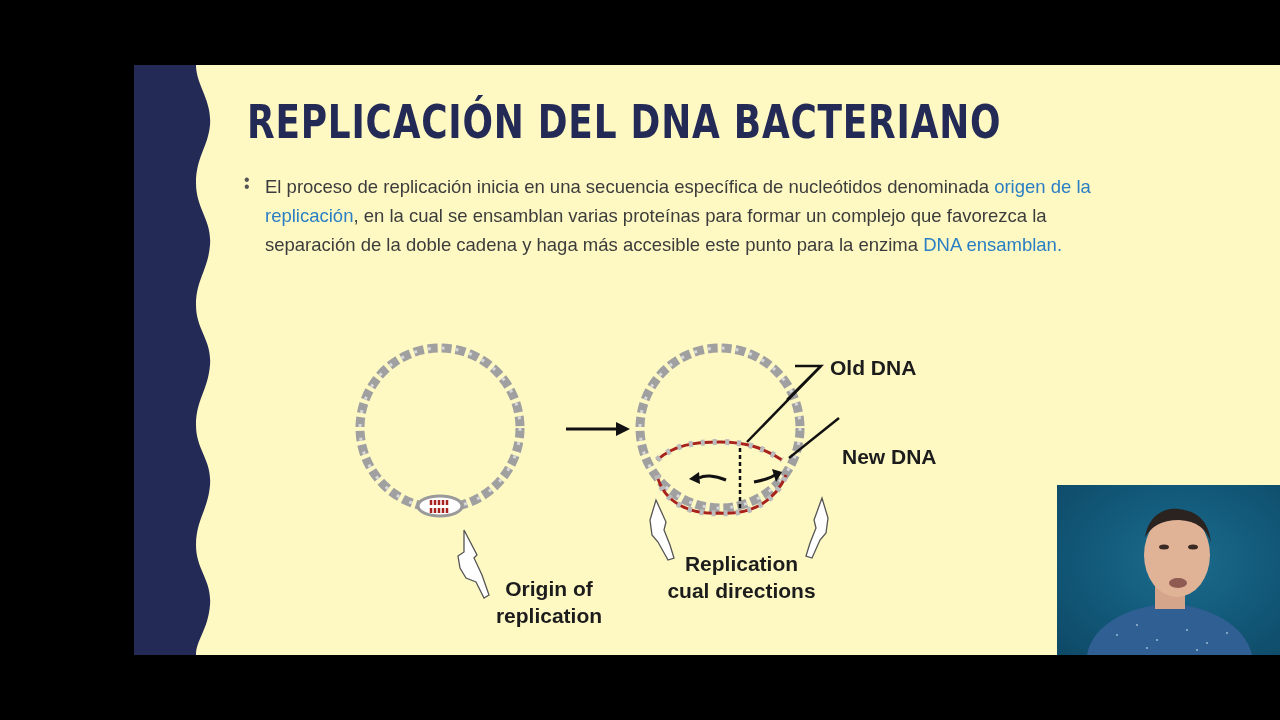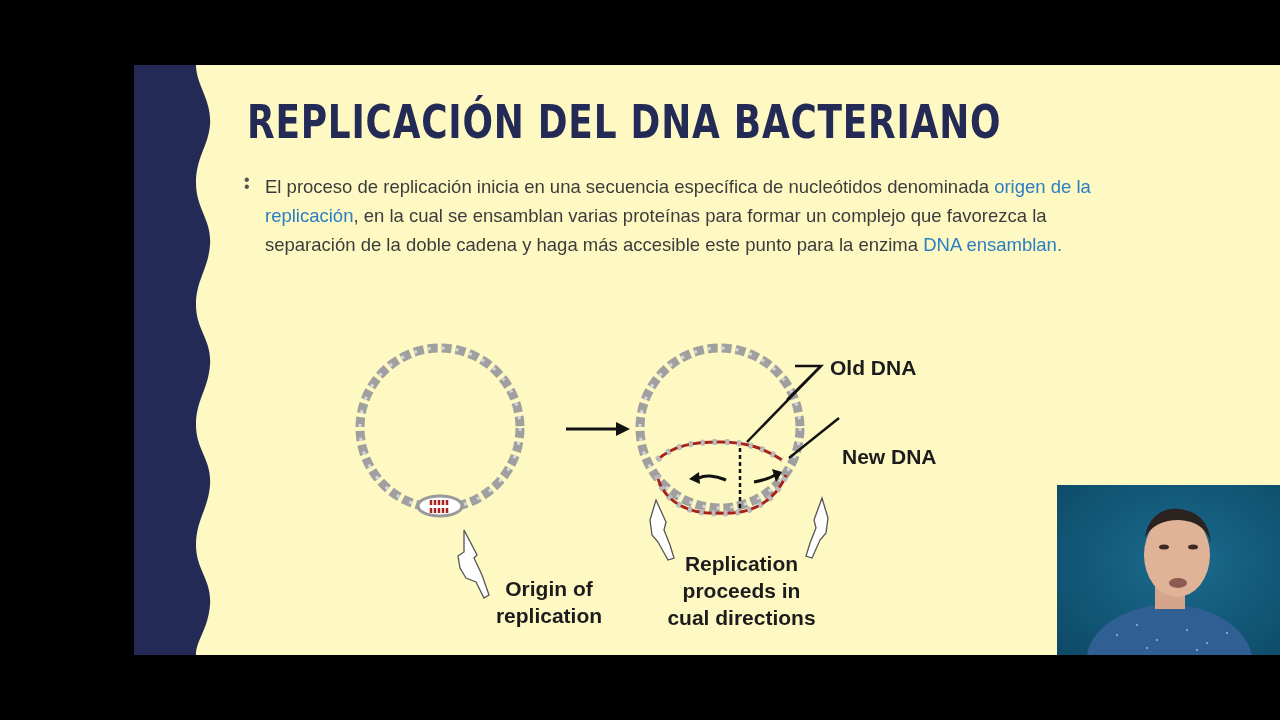--- a/index.html
+++ b/index.html
@@ -122,7 +122,6 @@
     </div>
     <div style="position:absolute; left:295px; top:220px; width:185px;">
       <div class="lbl" style="position:static;">Replication</div>
-      <div class="lbl" style="position:static;">proceeds in</div>
       <div class="lbl" style="position:static;">cual directions</div>
     </div>
   </div>

